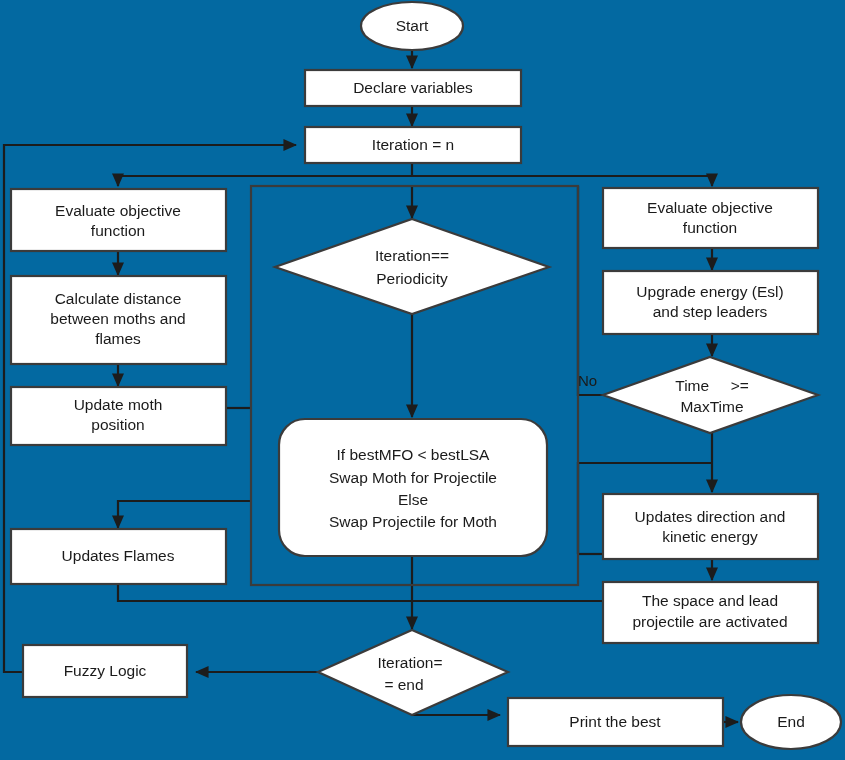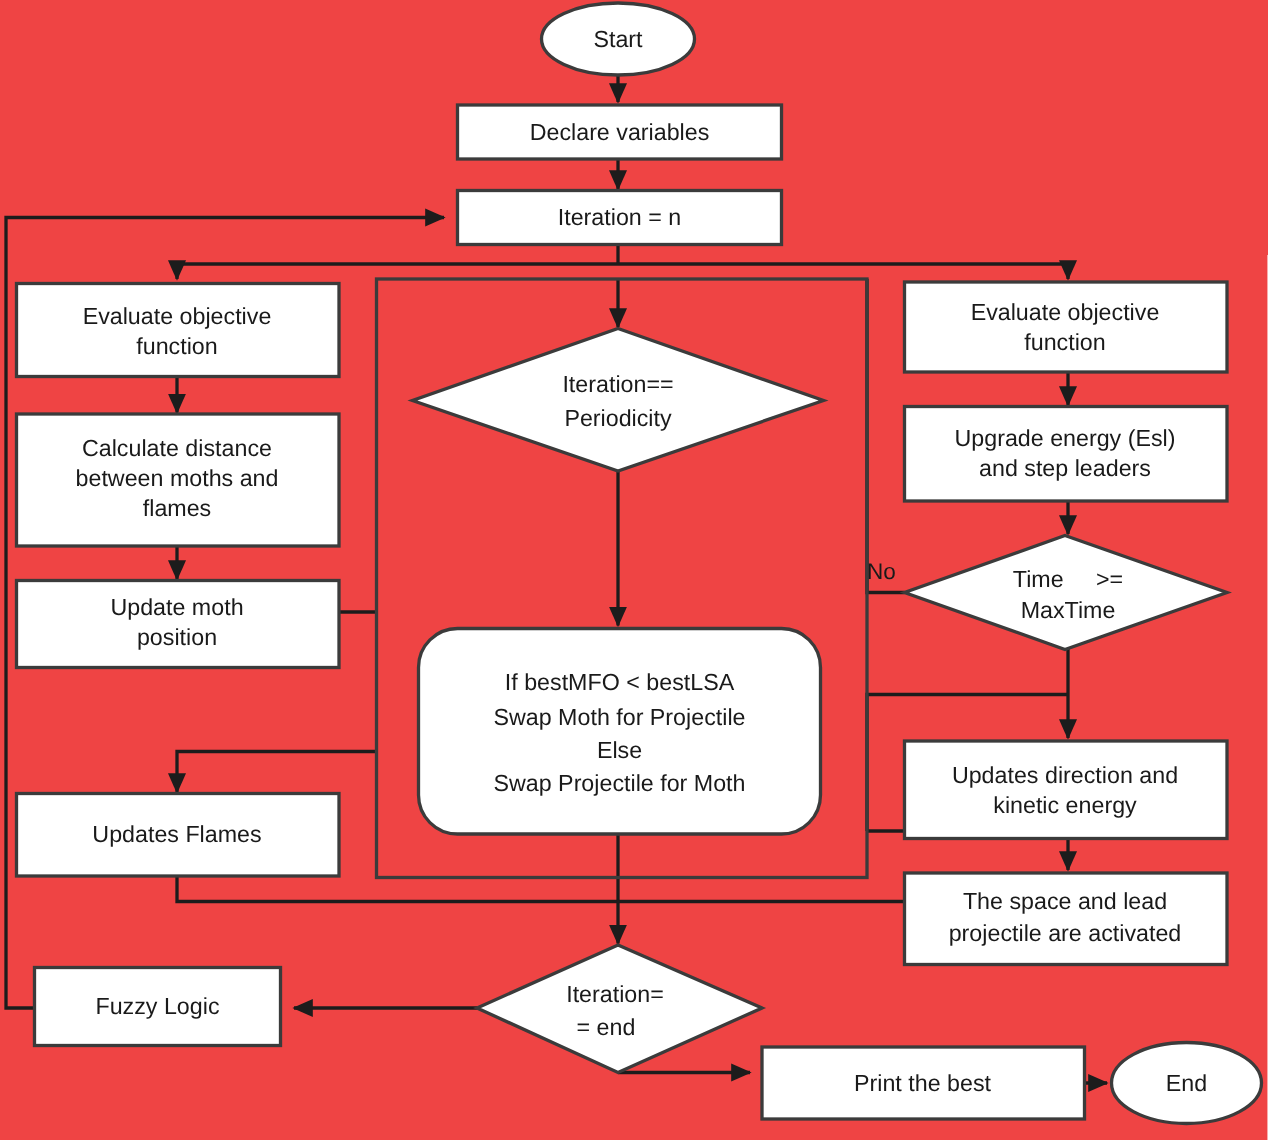--- a/index.html
+++ b/index.html
@@ -11,7 +11,7 @@
     position: relative;
     width: 845px;
     height: 760px;
-    background: #ef4444;
+    background: #0369a1;
     font-family: "Liberation Sans", sans-serif;
     overflow: hidden;
   }

